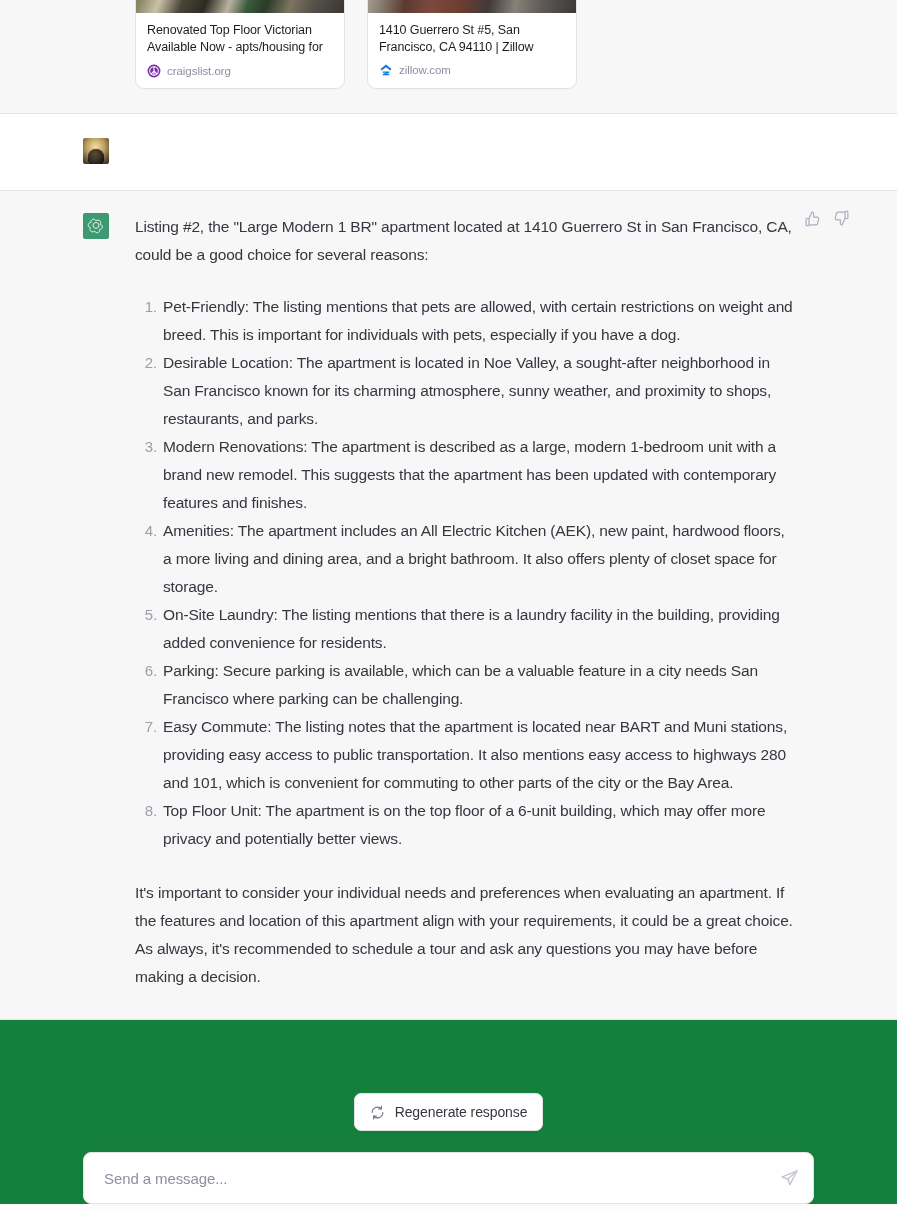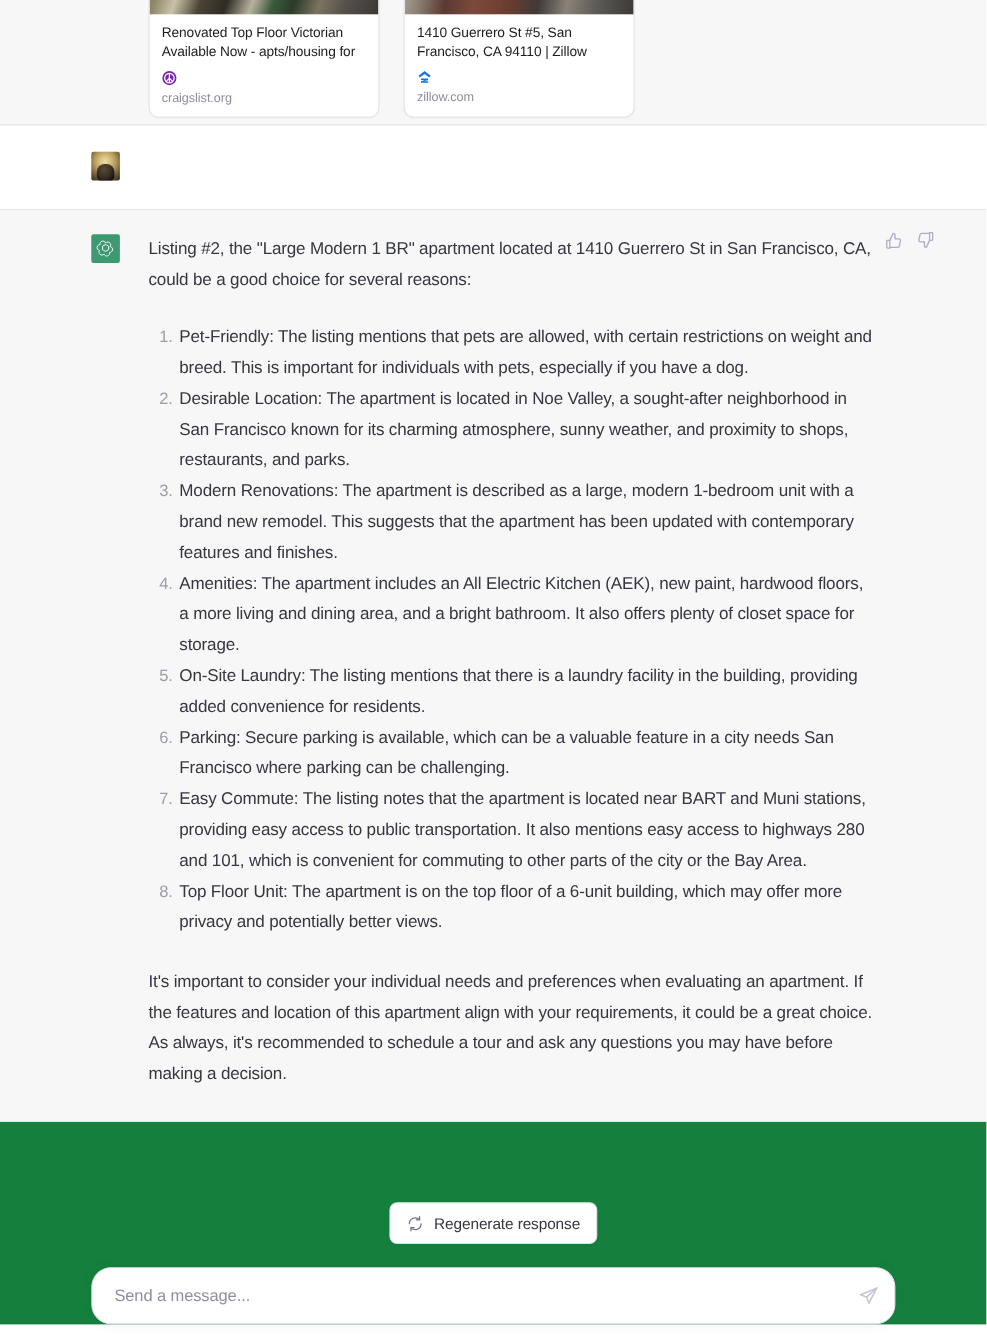--- a/index.html
+++ b/index.html
@@ -56,7 +56,7 @@
     max-height: 34px;
     overflow: hidden;
   }
-  .card-src { display: flex; align-items: flex-start; gap: 6px; flex-direction: column; }
+  .card-src { display: flex; align-items: center; gap: 6px; }
   .fav { width: 14px; height: 14px; flex: 0 0 14px; display:block; }
   .card-src-label { font-size: 11.5px; color: #8e8ea0; letter-spacing: -0.05px; }
 

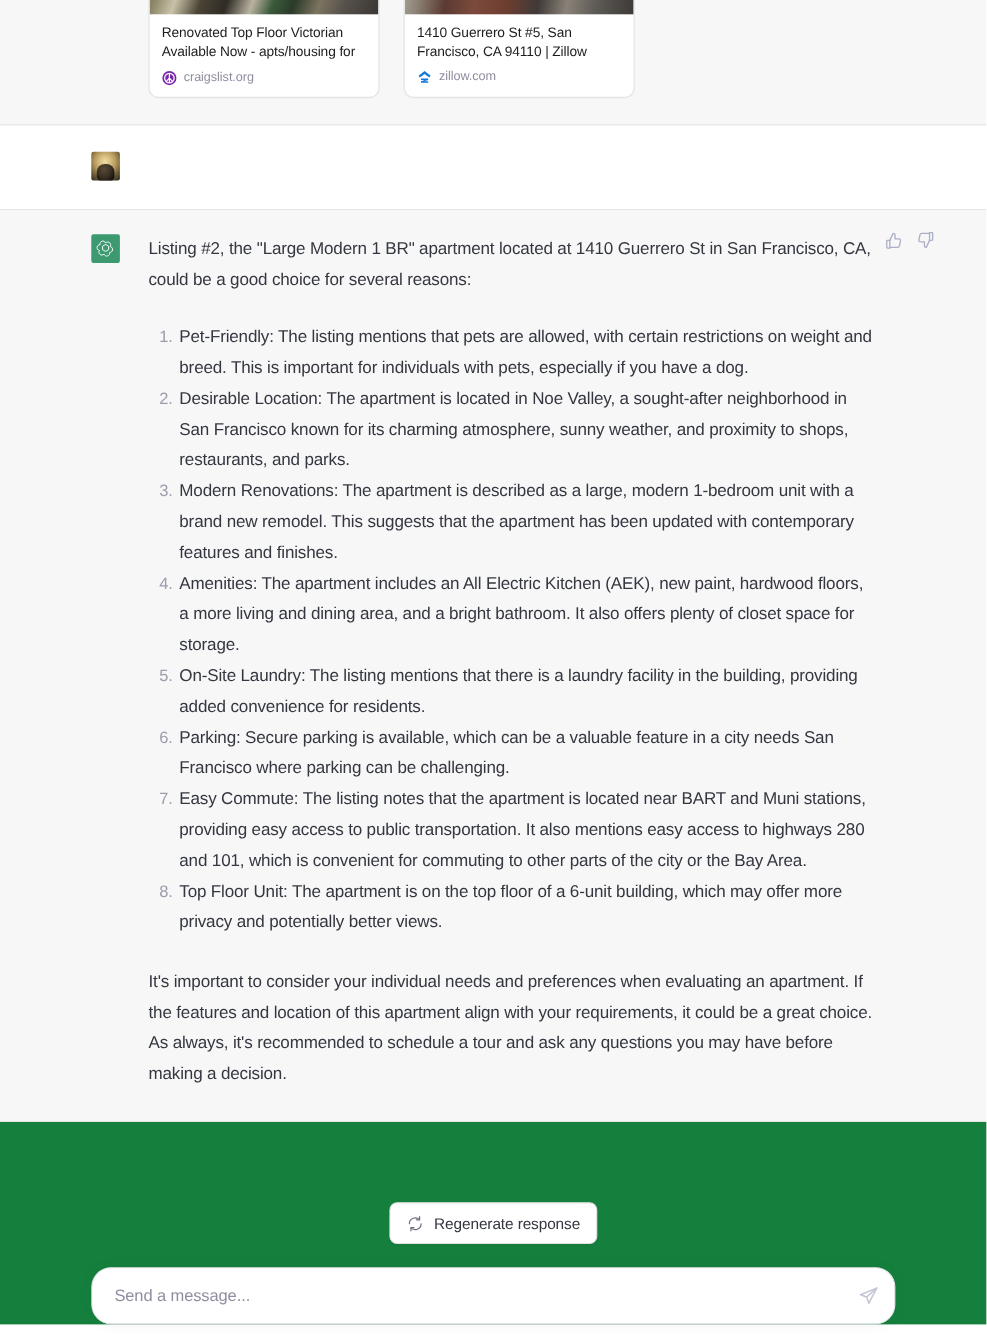--- a/index.html
+++ b/index.html
@@ -162,7 +162,7 @@
     position: relative;
     background: #ffffff;
     border: 1px solid #e3e3e5;
-    border-radius: 18px;
+    border-radius: 8px;
     box-shadow: 0 0 12px rgba(0,0,0,0.055);
     height: 52px;
     display: flex;

